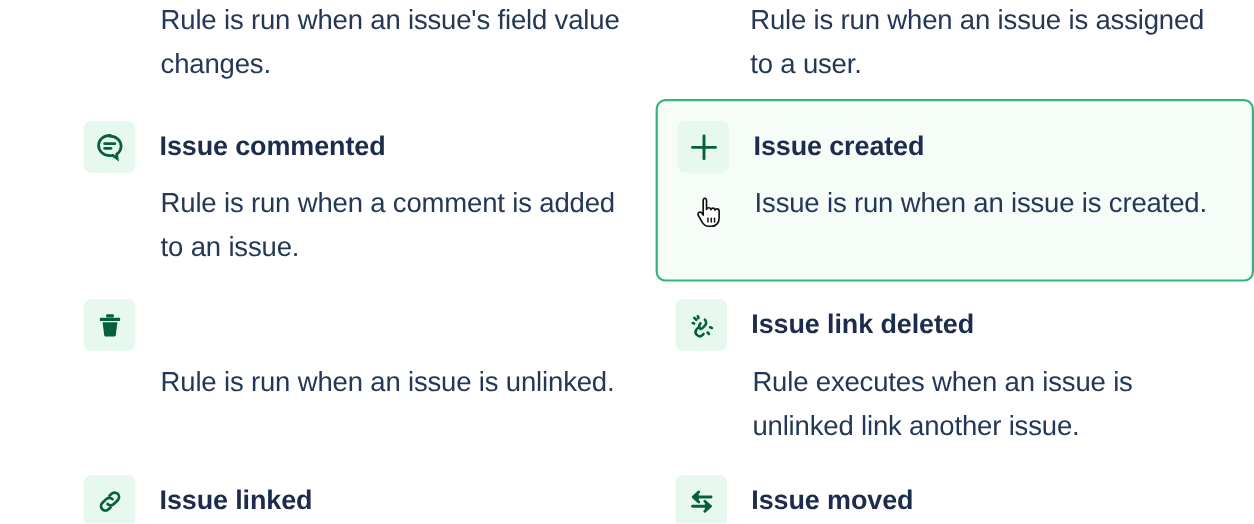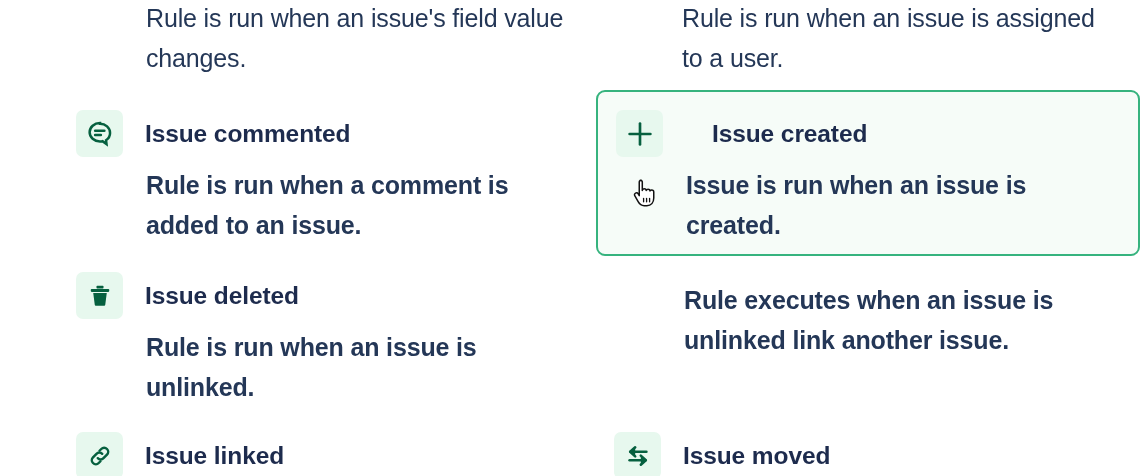--- a/index.html
+++ b/index.html
@@ -124,7 +124,7 @@
 
   <div class="cell selected" style="left:568px; top:90px; width:544px; height:166px;">
     <div class="cell-inner">
-      <div class="row-head" style="margin-left:18px; margin-top:18px;gap:27px;">
+      <div class="row-head" style="margin-left:18px; margin-top:18px;">
         <span class="icon-box">
           <svg width="32" height="32" viewBox="0 0 24 24" fill="none" stroke="#06603f" stroke-width="2" stroke-linecap="round">
             <path d="M12 4.2 V19.8"></path>

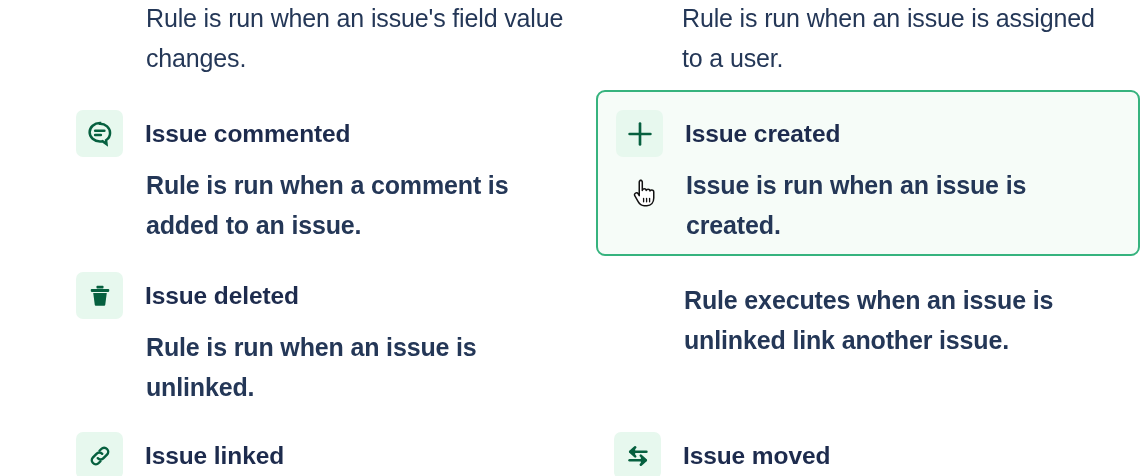--- a/index.html
+++ b/index.html
@@ -74,7 +74,7 @@
     font-size: 25px;
     line-height: 40px;
     color: #243757;
-    font-weight: 700;
+    font-weight: 400;
     letter-spacing: -0.15px;
   }
 

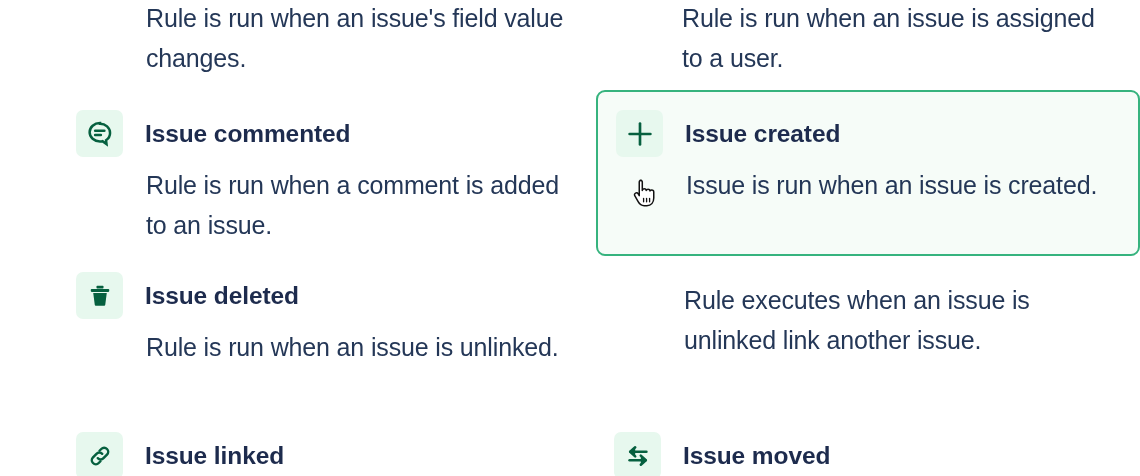--- a/index.html
+++ b/index.html
@@ -148,7 +148,6 @@
                      a0.9 0.9 0 0 1 -0.9 -0.8 z"></path>
           </svg>
         </span>
-        <span class="trigger-title" style="margin-left:22px;">Issue deleted</span>
       </div>
       <div class="trigger-desc" style="margin-left:70px; margin-top:8px; width:420px;">Rule is run when an issue is unlinked.</div>
     </div>

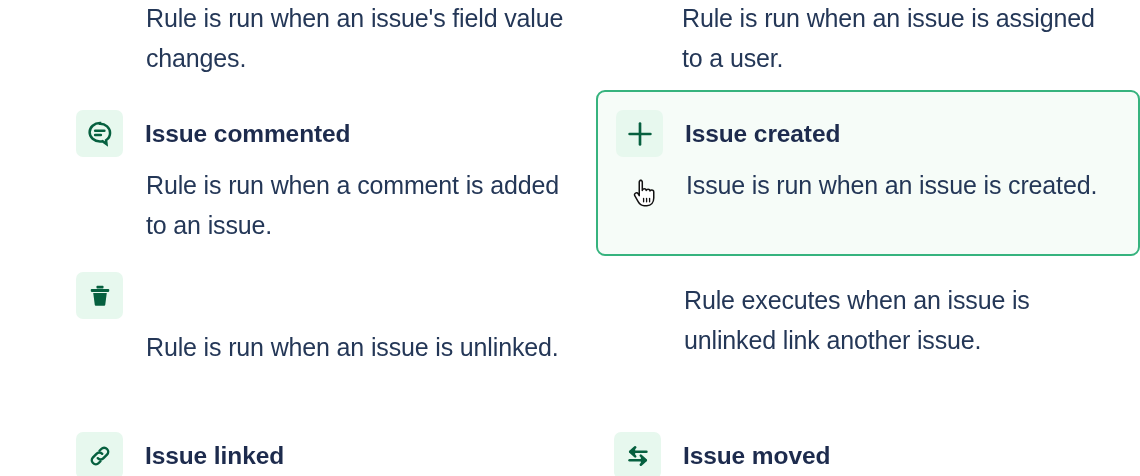--- a/index.html
+++ b/index.html
@@ -155,6 +155,21 @@
 
   <div class="cell" style="left:586px; top:272px; width:520px; height:132px;">
     <div class="cell-inner">
+      <div class="row-head">
+        <span class="icon-box">
+          <svg width="28" height="28" viewBox="0 0 24 24" fill="none" stroke="#06603f" stroke-width="2" stroke-linecap="round">
+            <path d="M14.4 7.4 a3.2 3.2 0 0 1 0 4.6 l-2.1 2.1"></path>
+            <path d="M11.0 10.2 a3.2 3.2 0 0 0 0 4.6"></path>
+            <path d="M9.9 13.0 l-2.0 2.0 a3.2 3.2 0 0 0 4.5 4.5 l1.0 -1.0"></path>
+            <path d="M6.2 6.0 l1.5 1.5" stroke-width="2.1"></path>
+            <path d="M5.0 10.0 l1.0 0.4" stroke-width="2.1"></path>
+            <path d="M9.0 4.8 l0.4 1.3" stroke-width="2.1"></path>
+            <path d="M18.5 13.3 l1.3 0.5" stroke-width="2.1"></path>
+            <path d="M16.6 17.4 l0.9 1.1" stroke-width="2.1"></path>
+          </svg>
+        </span>
+        <span class="trigger-title" style="margin-left:22px;">Issue link deleted</span>
+      </div>
       <div class="trigger-desc" style="margin-left:70px; margin-top:8px; width:440px;">Rule executes when an issue is unlinked link another issue.</div>
     </div>
   </div>

